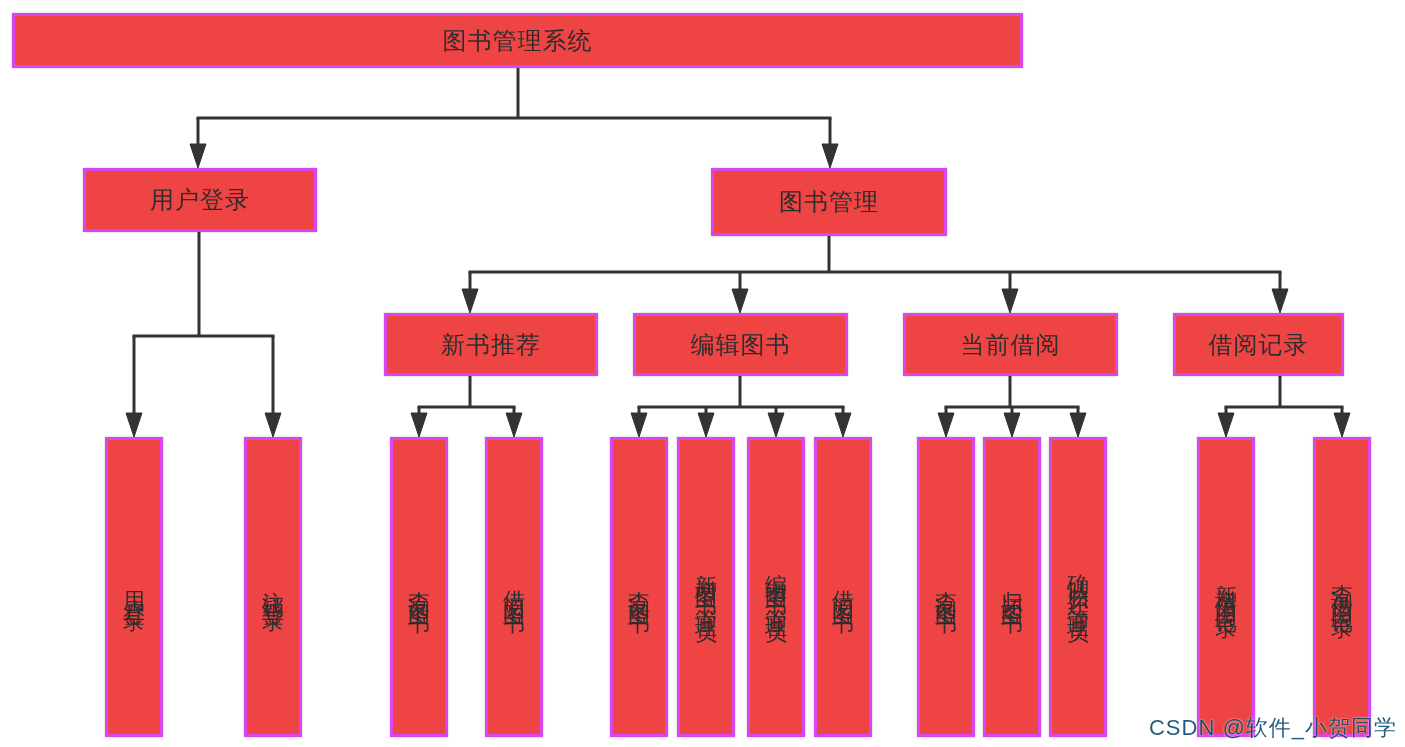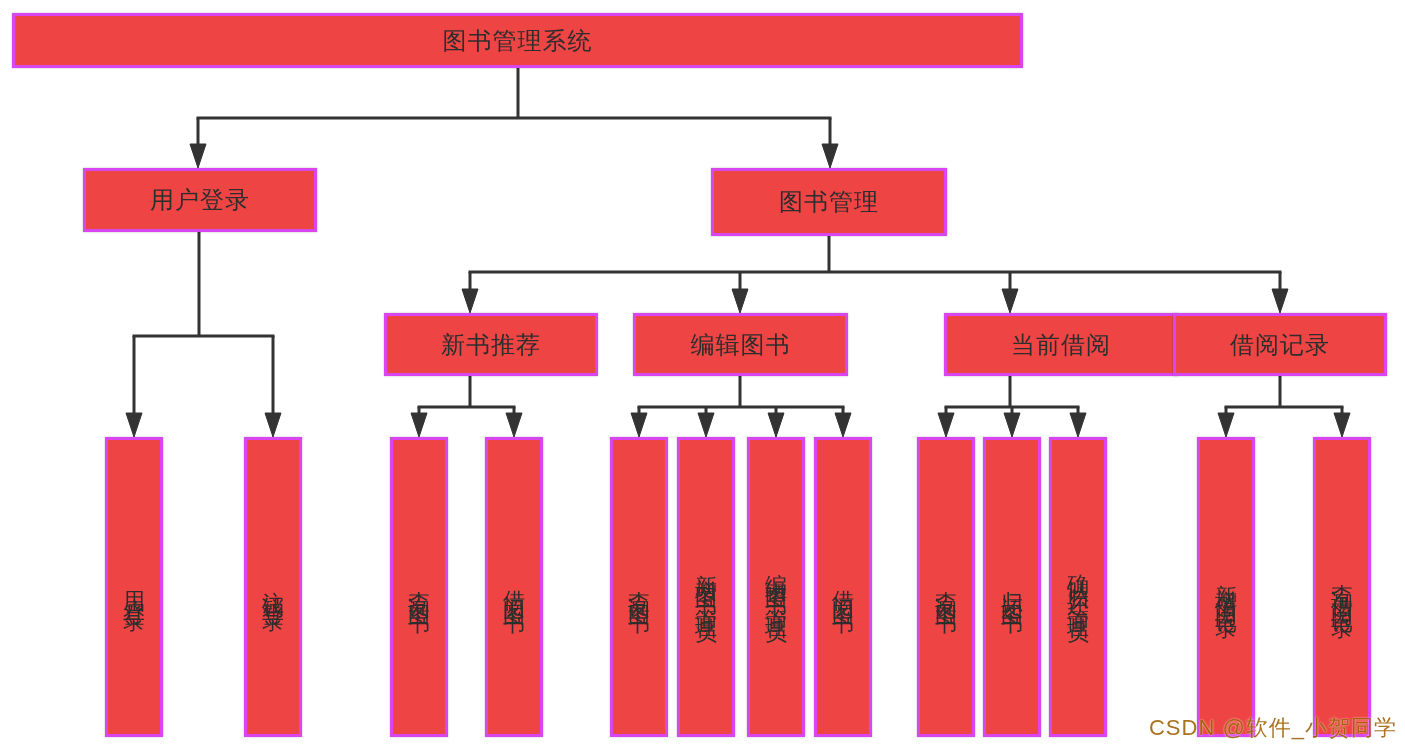--- a/index.html
+++ b/index.html
@@ -94,7 +94,7 @@
 
   <div class="node" style="left:384px;top:313px;width:214px;height:63px">新书推荐</div>
   <div class="node" style="left:633px;top:313px;width:215px;height:63px">编辑图书</div>
-  <div class="node" style="left:944px;top:313px;width:234px;height:63px">当前借阅</div>
+  <div class="node" style="left:903px;top:313px;width:215px;height:63px">当前借阅</div>
   <div class="node" style="left:1173px;top:313px;width:214px;height:63px">借阅记录</div>
 
   <div class="node v" style="left:105px;top:437px;width:58px;height:300px">用户登录</div>

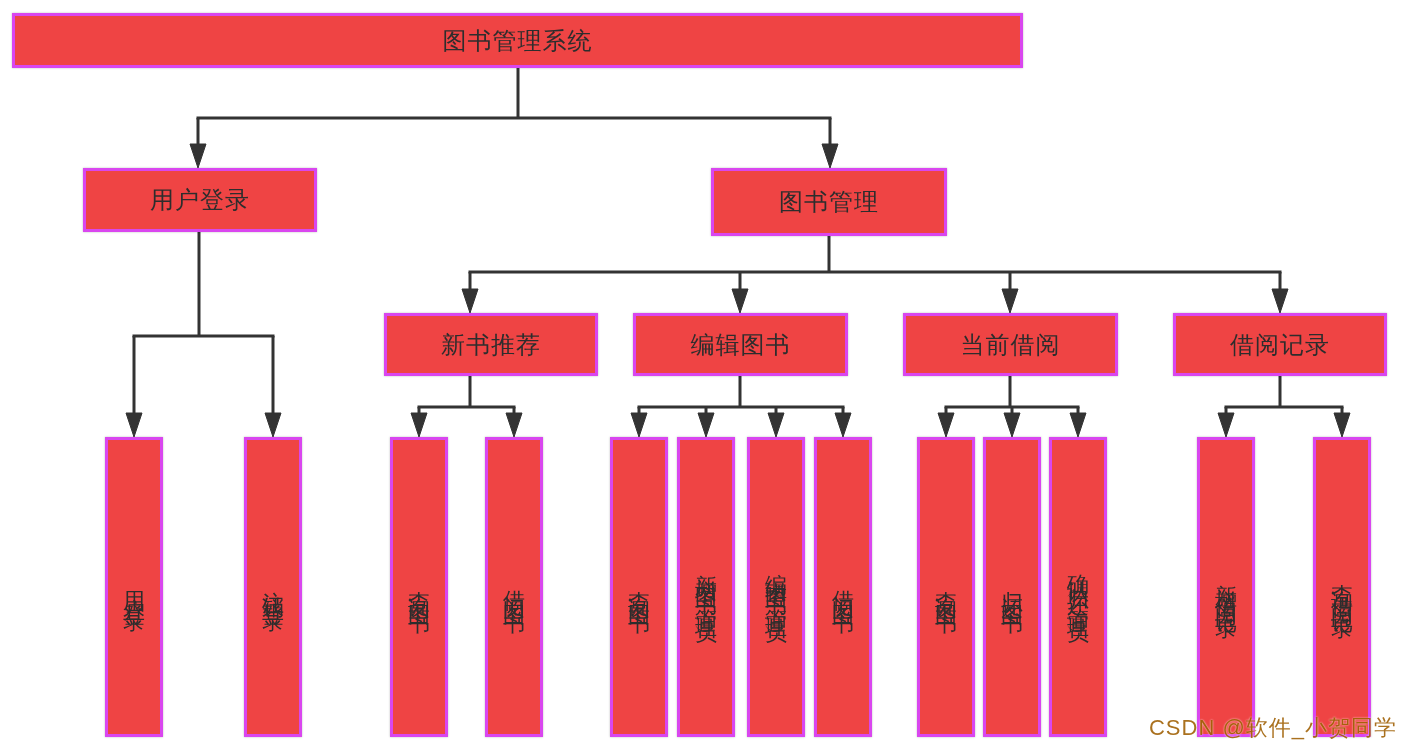--- a/index.html
+++ b/index.html
@@ -95,7 +95,7 @@
   <div class="node" style="left:384px;top:313px;width:214px;height:63px">新书推荐</div>
   <div class="node" style="left:633px;top:313px;width:215px;height:63px">编辑图书</div>
   <div class="node" style="left:903px;top:313px;width:215px;height:63px">当前借阅</div>
-  <div class="node" style="left:1173px;top:313px;width:214px;height:63px">借阅记录</div>
+  <div class="node" style="left:1173px;top:313px;width:171px;height:63px">借阅记录</div>
 
   <div class="node v" style="left:105px;top:437px;width:58px;height:300px">用户登录</div>
   <div class="node v" style="left:244px;top:437px;width:58px;height:300px">注销登录</div>

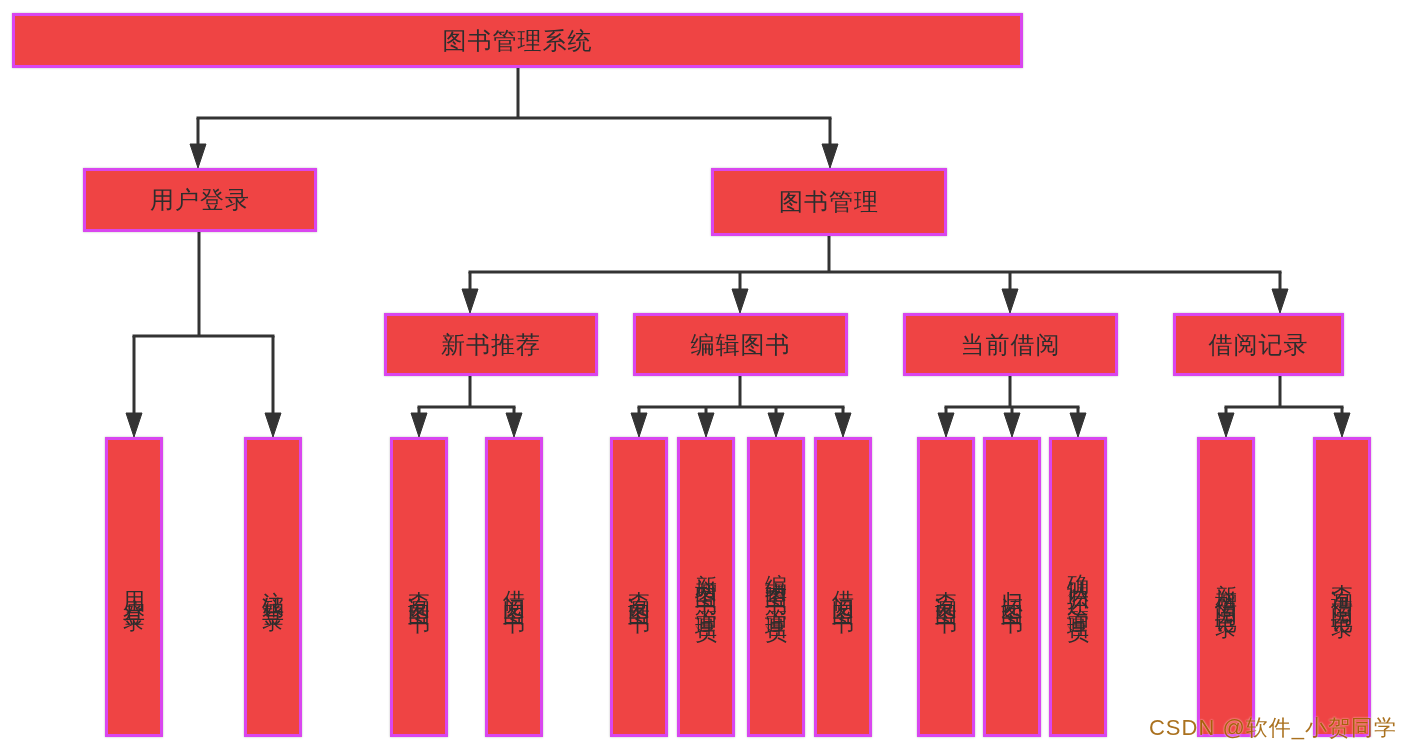--- a/index.html
+++ b/index.html
@@ -23,7 +23,7 @@
   }
   #watermark{
     position:absolute;right:8px;bottom:4px;
-    color:#a16207;font-size:22px;letter-spacing:1px;opacity:.9;
+    color:#0c4a6e;font-size:22px;letter-spacing:1px;opacity:.9;
     text-shadow:0 0 2px #fff;
   }
 </style>

